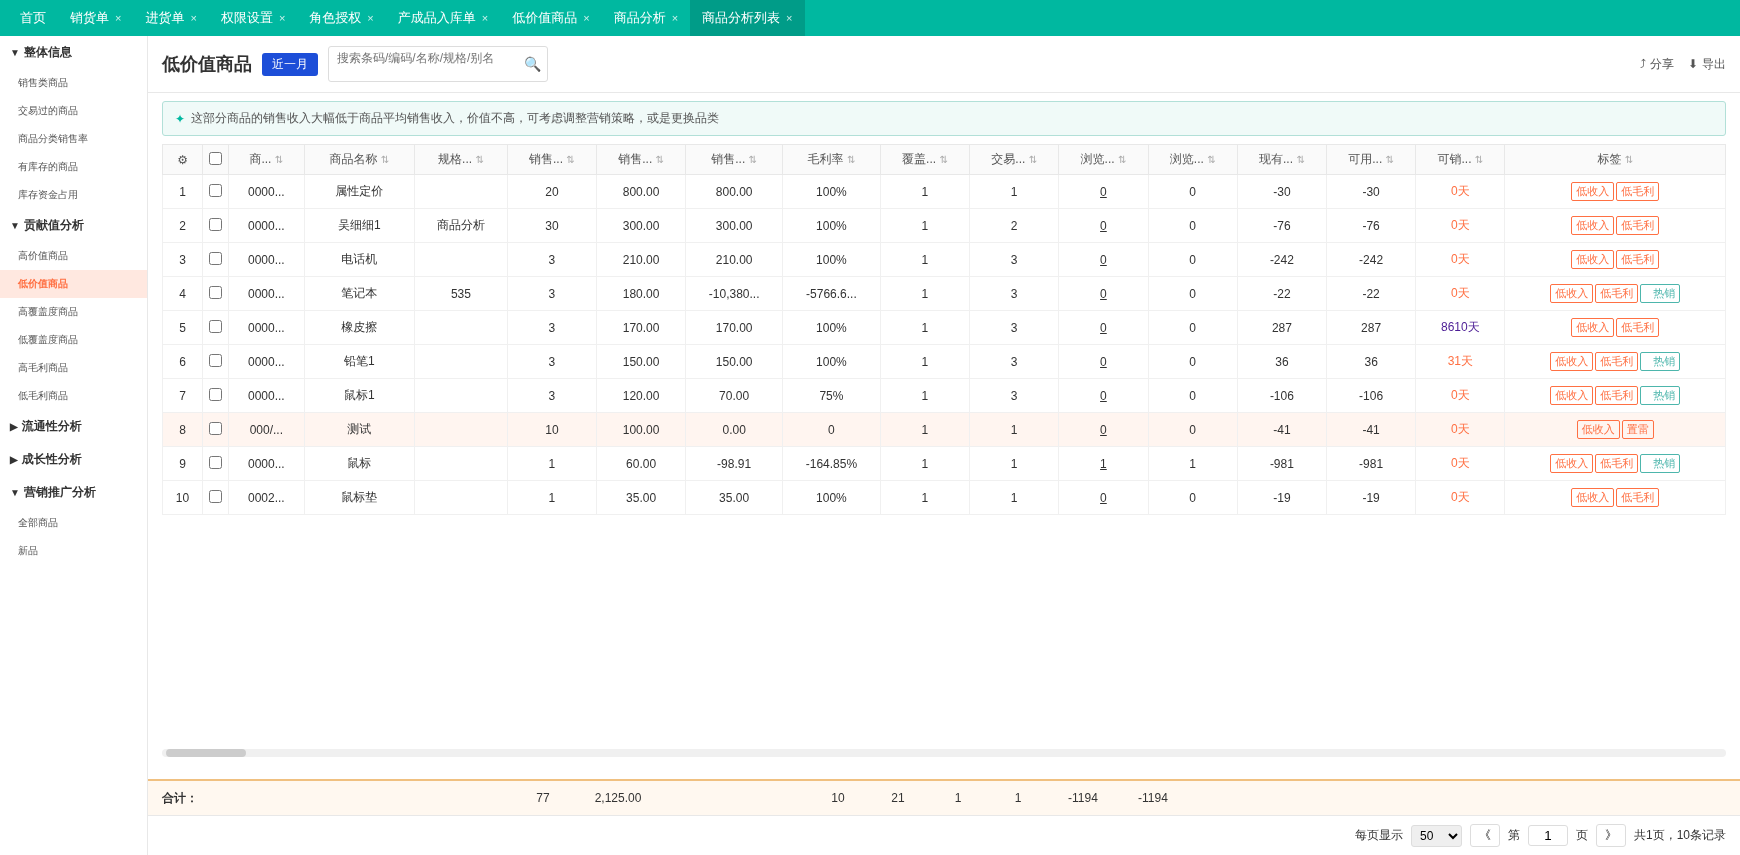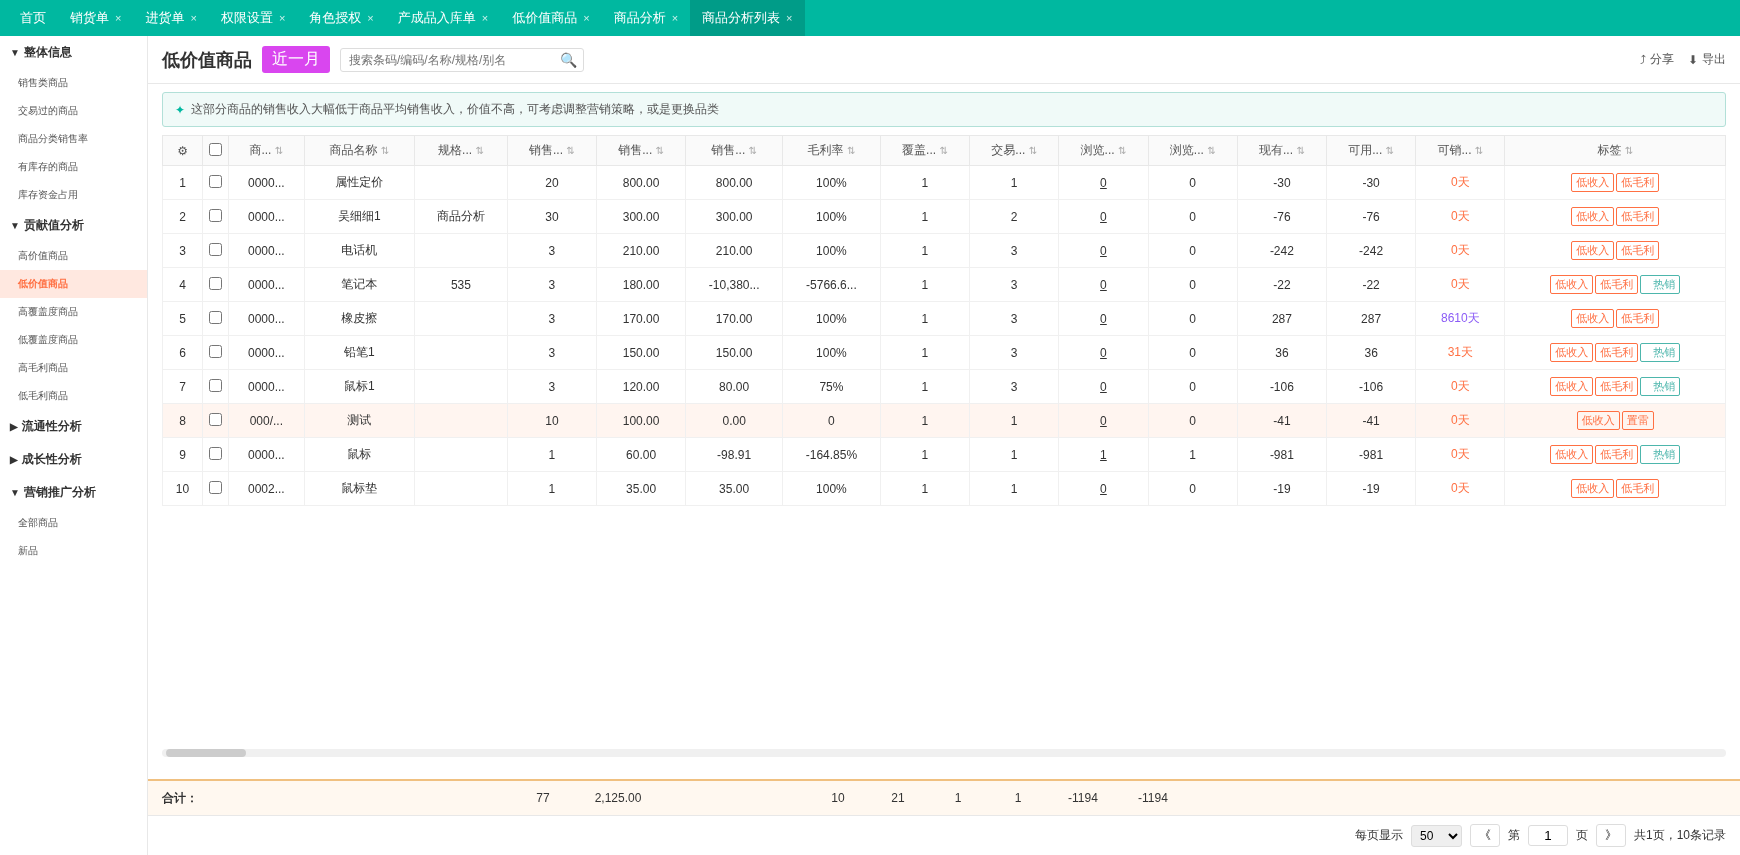--- a/index.html
+++ b/index.html
@@ -87,12 +87,12 @@
       color: #333;
     }
     .filter-btn {
-      background: #d946ef;
+      background: #1d4ed8;
       color: #fff;
       border: none;
       border-radius: 3px;
       padding: 3px 10px;
-      font-size: 16px;
+      font-size: 12px;
       cursor: pointer;
     }
     .search-box {

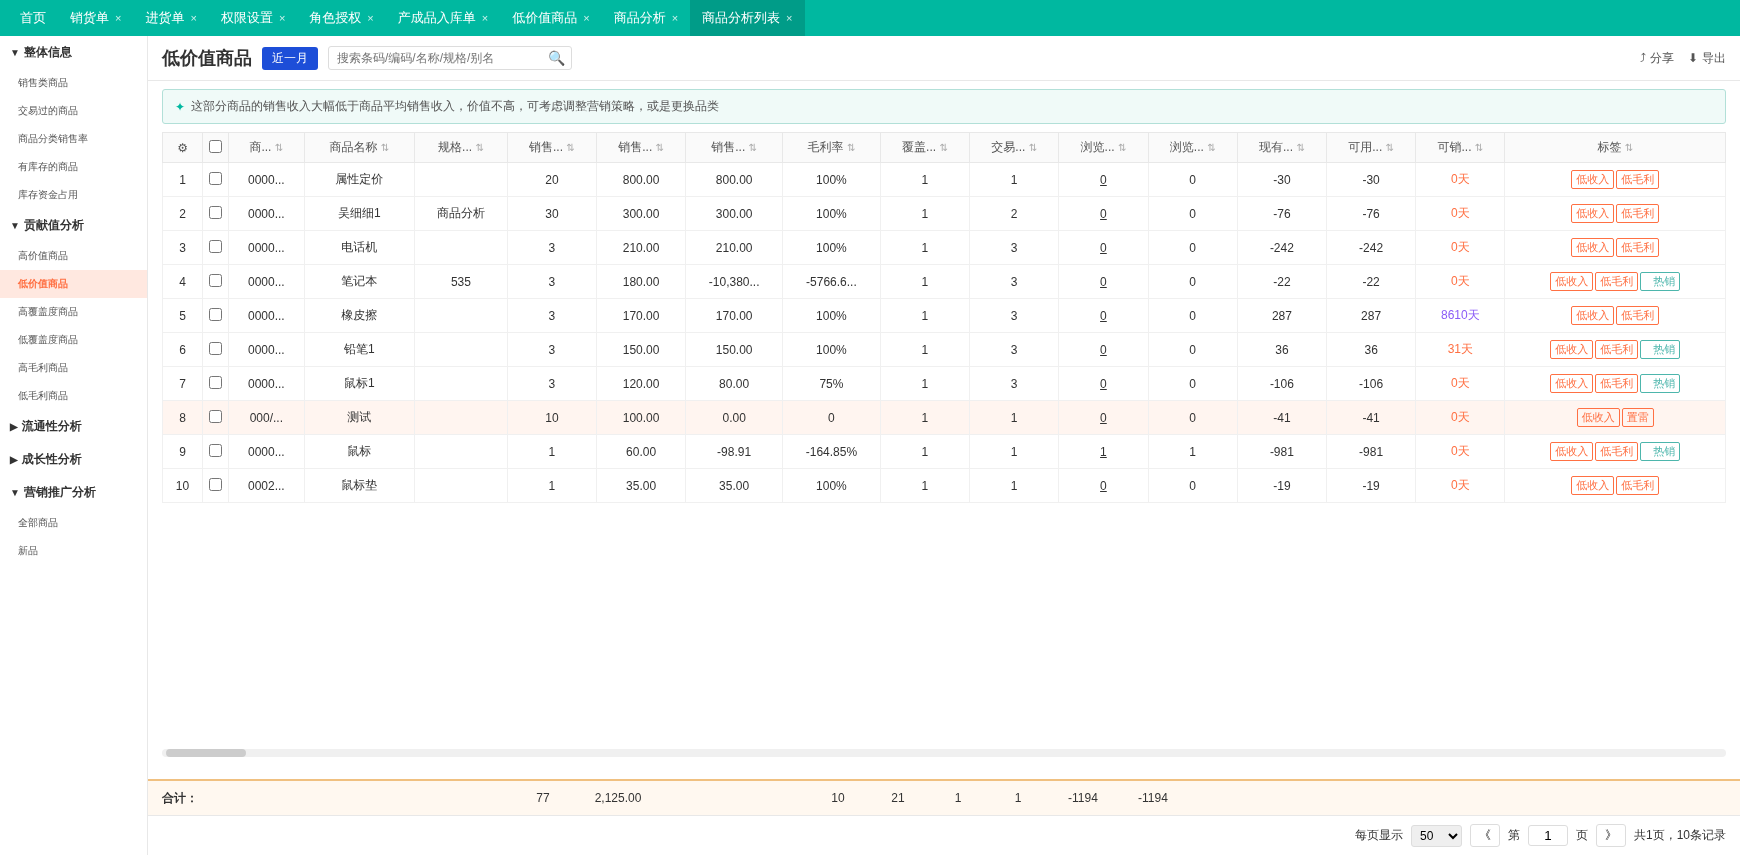--- a/index.html
+++ b/index.html
@@ -98,9 +98,9 @@
     .search-box {
       border: 1px solid #ddd;
       border-radius: 3px;
-      padding: 4px 28px 4px 8px;
-      font-size: 12px;
-      width: 244px;
+      padding: 4px 28px 16px 8px;
+      font-size: 12px;
+      width: 220px;
       outline: none;
       position: relative;
     }

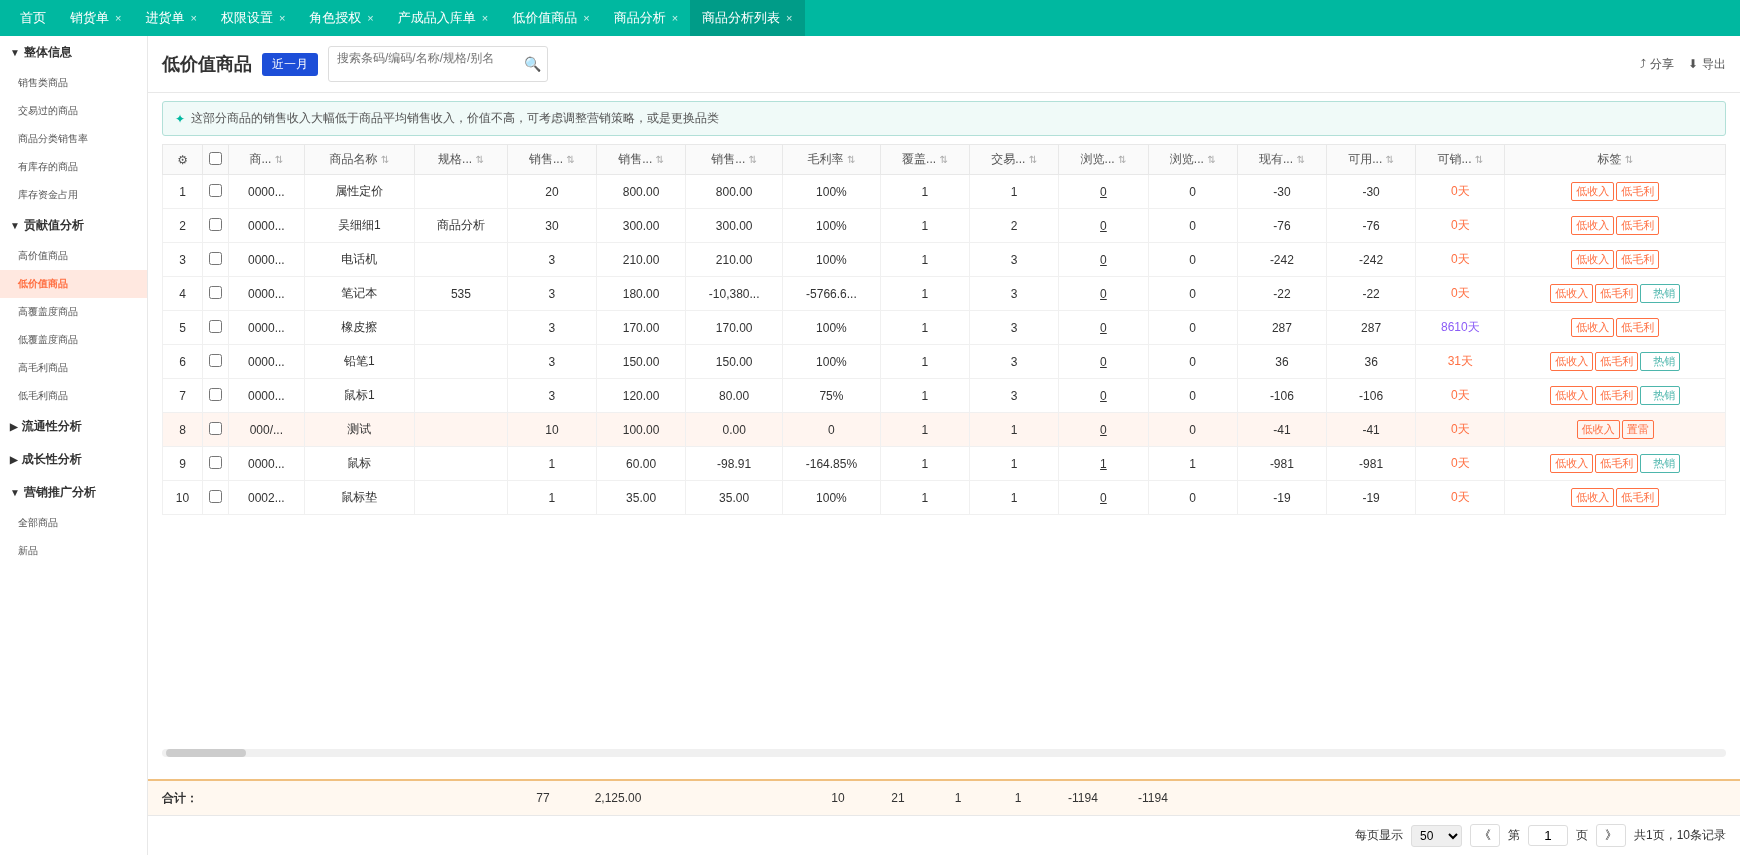--- a/index.html
+++ b/index.html
@@ -490,7 +490,7 @@
       <td>0</td>
       <td>287</td>
       <td>287</td>
-      <td style="color:#8b5cf6">8610天</td>
+      <td style="color:#4c1d95">8610天</td>
       <td><span class="tag tag-orange">低收入</span><span class="tag tag-orange">低毛利</span></td>
     </tr>
             <tr>

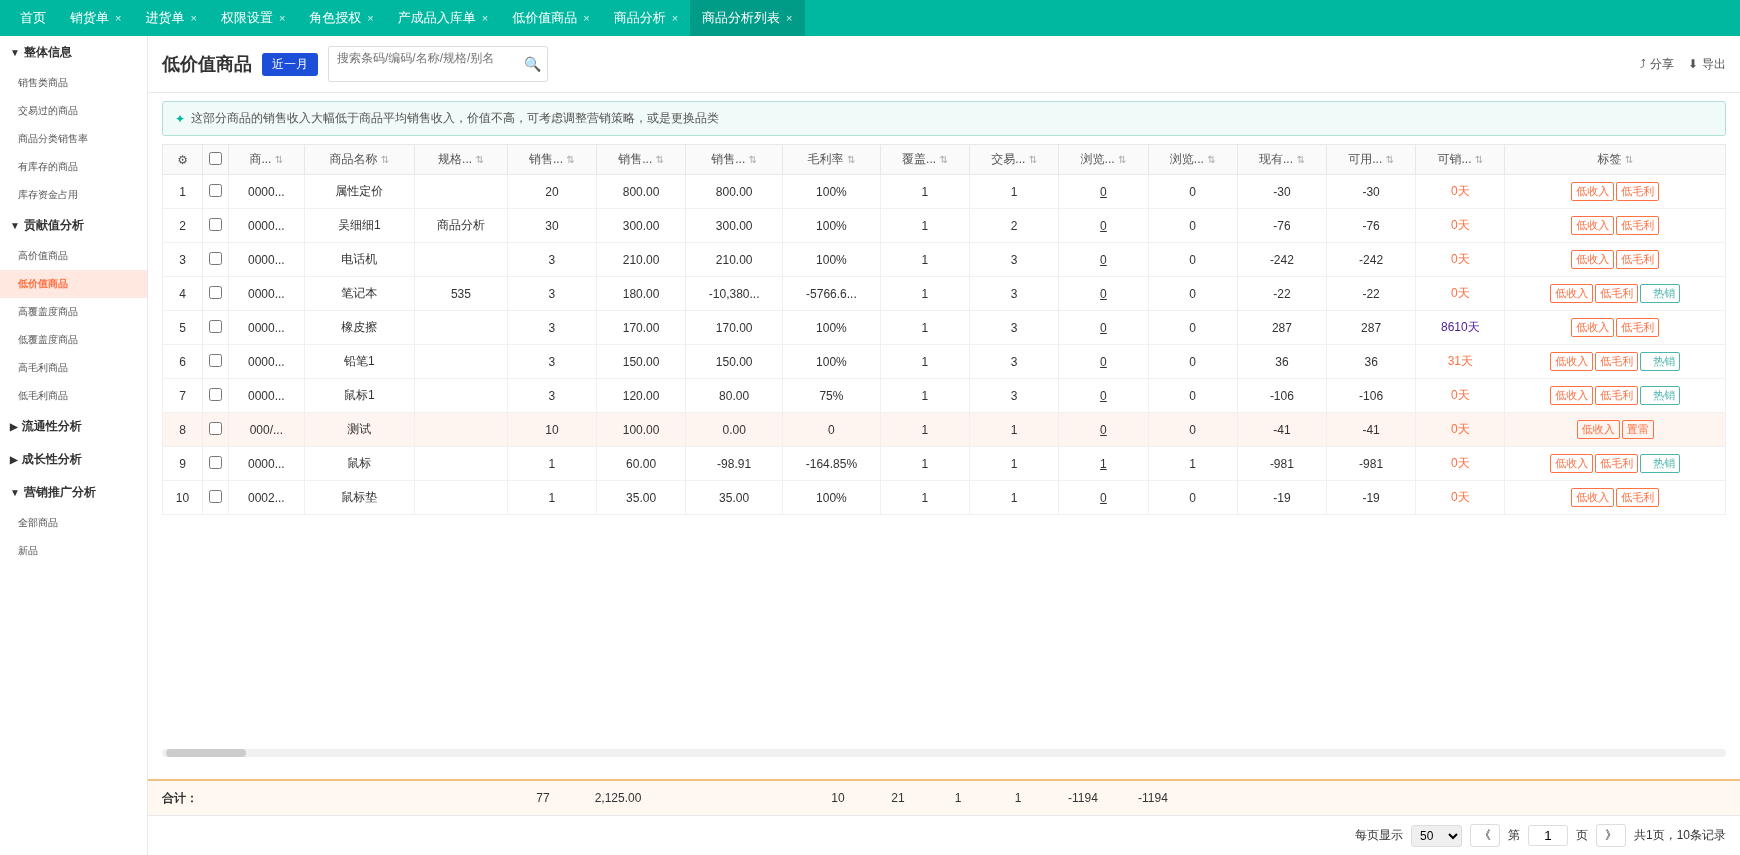--- a/index.html
+++ b/index.html
@@ -520,7 +520,7 @@
       <td></td>
       <td>3</td>
       <td>120.00</td>
-      <td>80.00</td>
+      <td>70.00</td>
       <td>75%</td>
       <td>1</td>
       <td>3</td>

